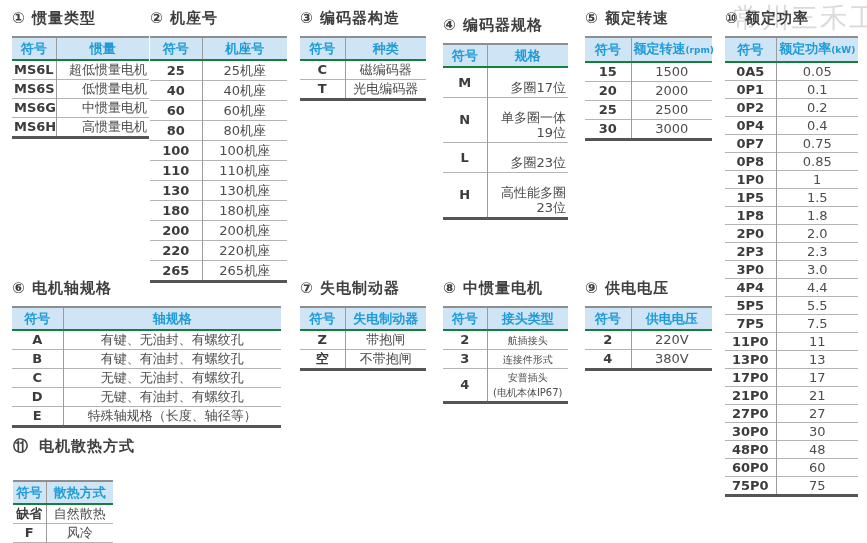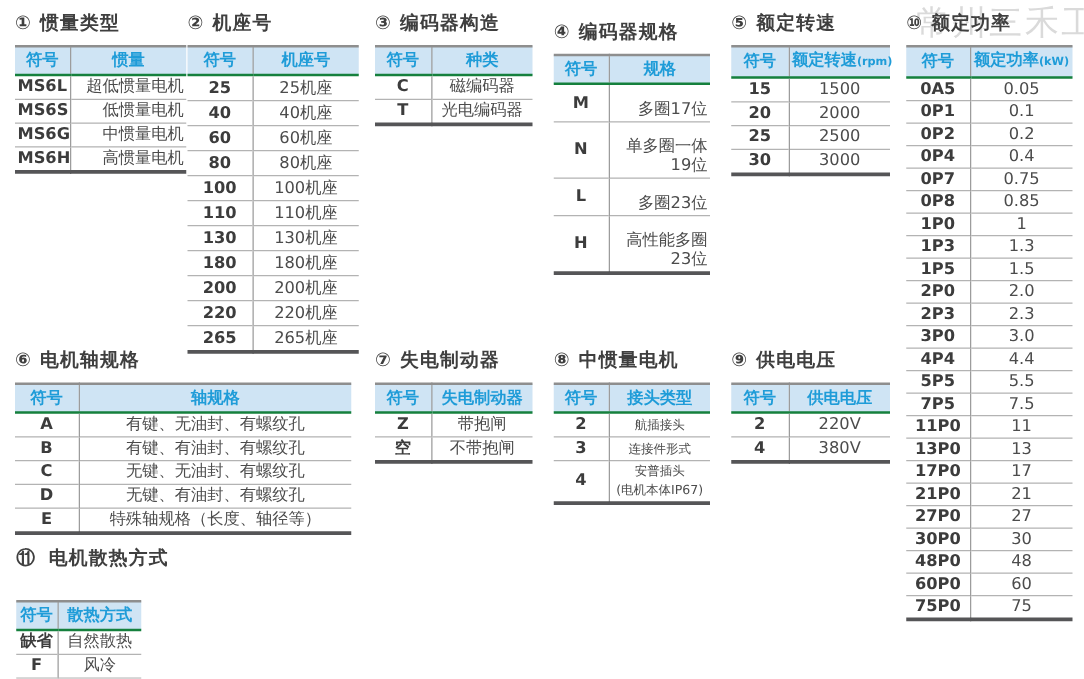--- a/index.html
+++ b/index.html
@@ -313,10 +313,6 @@
           <td class="val">1</td>
         </tr>
         <tr>
-          <td class="sym">1P3</td>
-          <td class="val">1.3</td>
-        </tr>
-        <tr>
           <td class="sym">1P5</td>
           <td class="val">1.5</td>
         </tr>

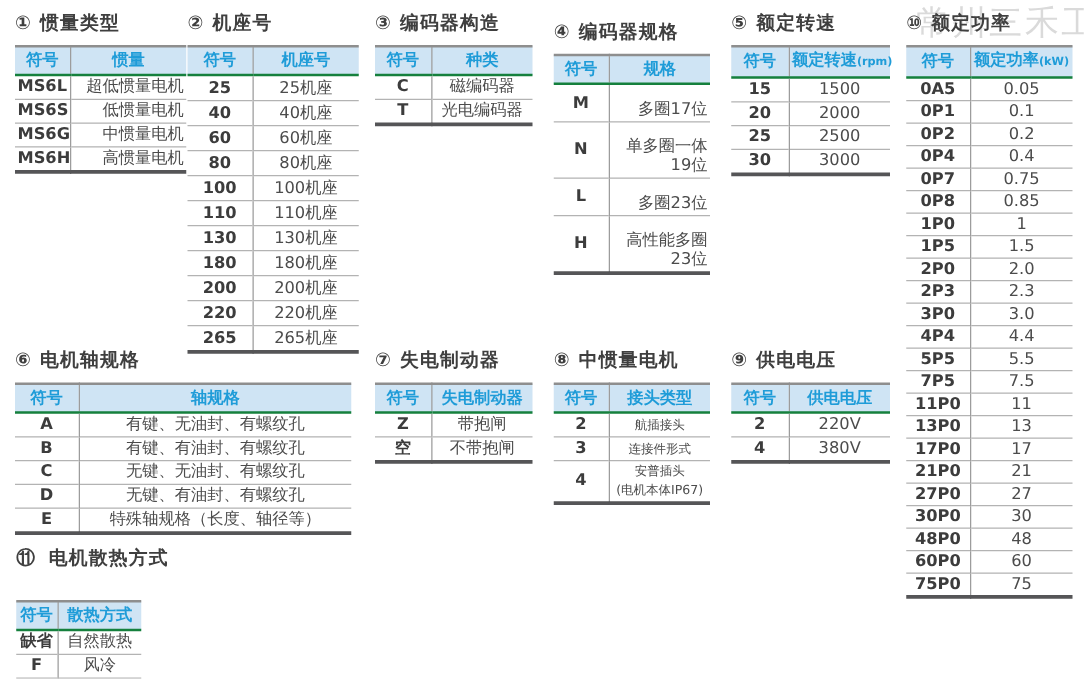--- a/index.html
+++ b/index.html
@@ -317,6 +317,10 @@
           <td class="val">1.5</td>
         </tr>
         <tr>
+          <td class="sym">1P8</td>
+          <td class="val">1.8</td>
+        </tr>
+        <tr>
           <td class="sym">2P0</td>
           <td class="val">2.0</td>
         </tr>

